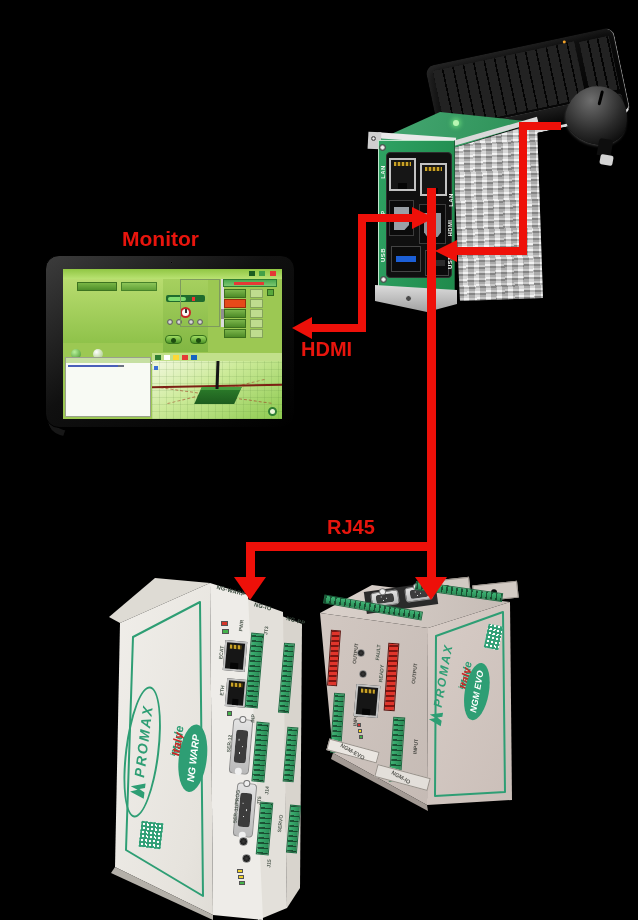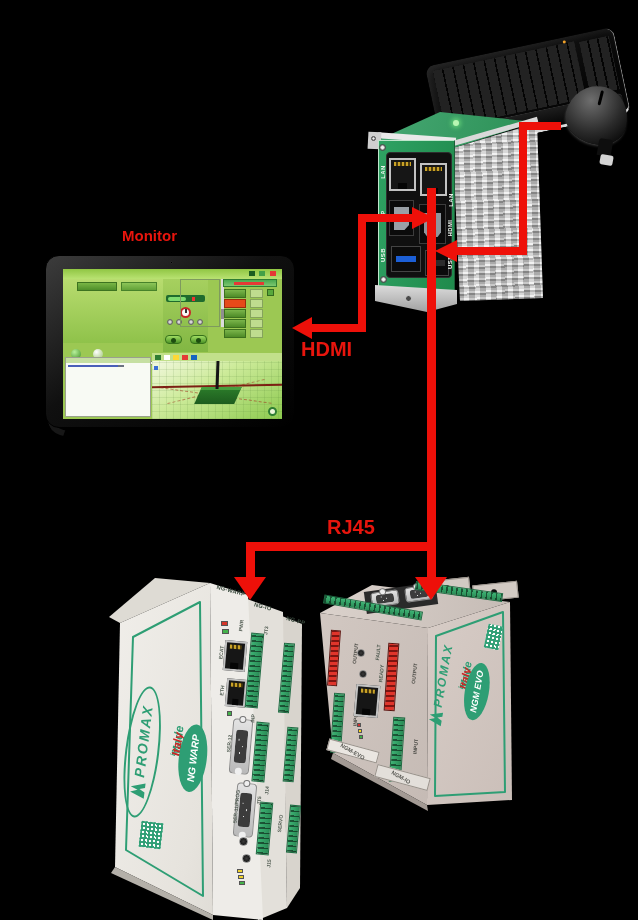--- a/index.html
+++ b/index.html
@@ -237,7 +237,7 @@
   </div>
 
   <div class="mon-stand"></div>
-  <div class="rlabel" style="left:122px;top:227px;font-size:15px;font-weight:600;">Monitor</div>
+  <div class="rlabel" style="left:122px;top:227px;font-size:21px;font-weight:600;">Monitor</div>
   <div class="monitor">
     <div class="mon-cam"></div>
     <div class="screen">

